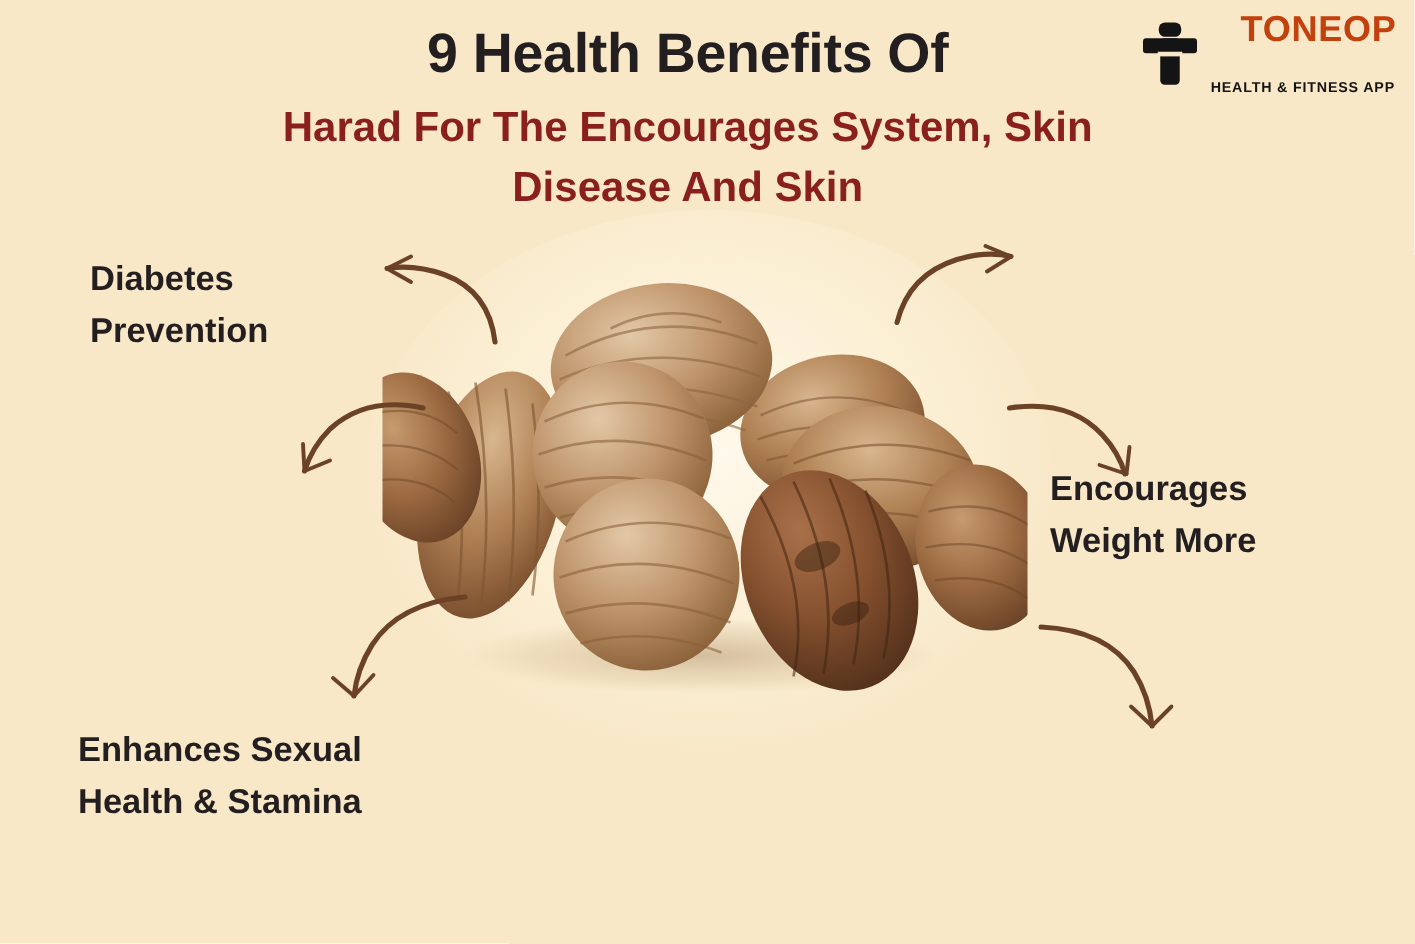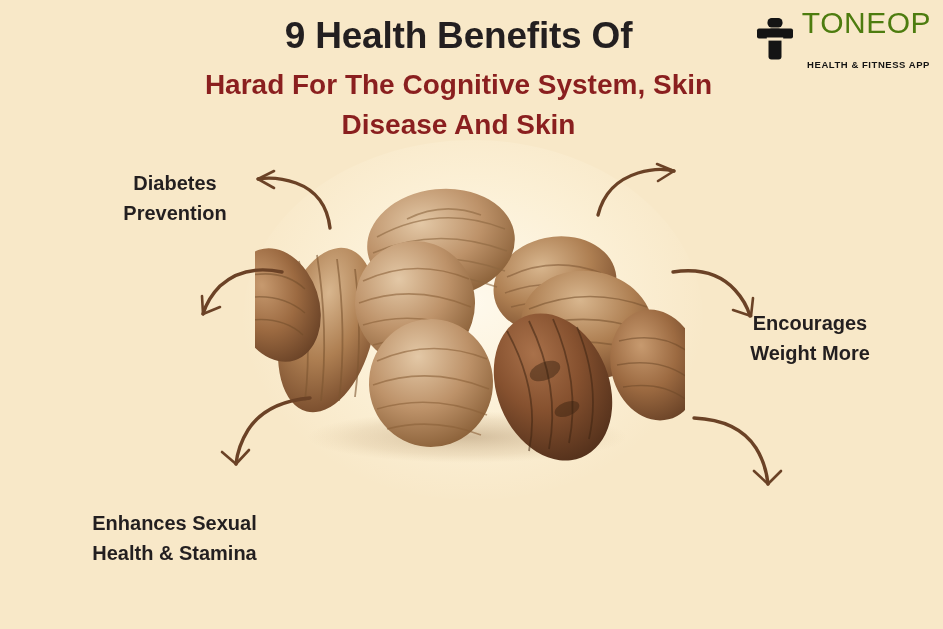--- a/index.html
+++ b/index.html
@@ -76,9 +76,9 @@
     line-height: 1;
   }
   .logo-word {
-    font-size: 30px;
-    font-weight: normal;
-    color: #4d7c0f;
+    font-size: 24px;
+    font-weight: bold;
+    color: #c2410c;
     letter-spacing: 0.5px;
   }
   .logo-tag {

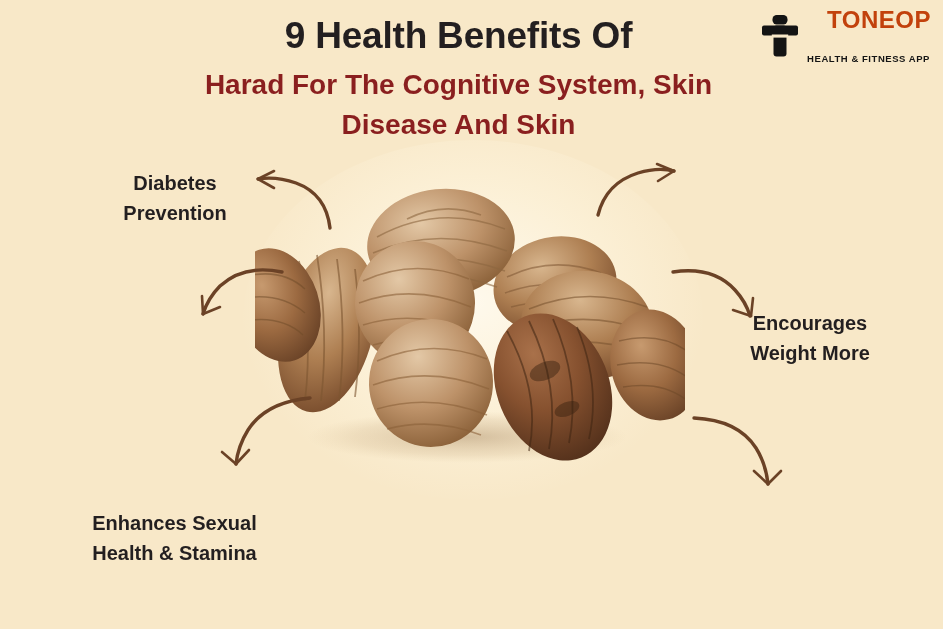--- a/index.html
+++ b/index.html
@@ -135,7 +135,7 @@
   <div class="title-block">
     <div class="title-main">9 Health Benefits Of</div>
     <div class="title-sub">
-      <span>Harad For The Cognitive System, Skin</span><br>
+      <span>Harad For The Encourages System, Skin</span><br>
       <span>Disease And Skin</span>
     </div>
   </div>

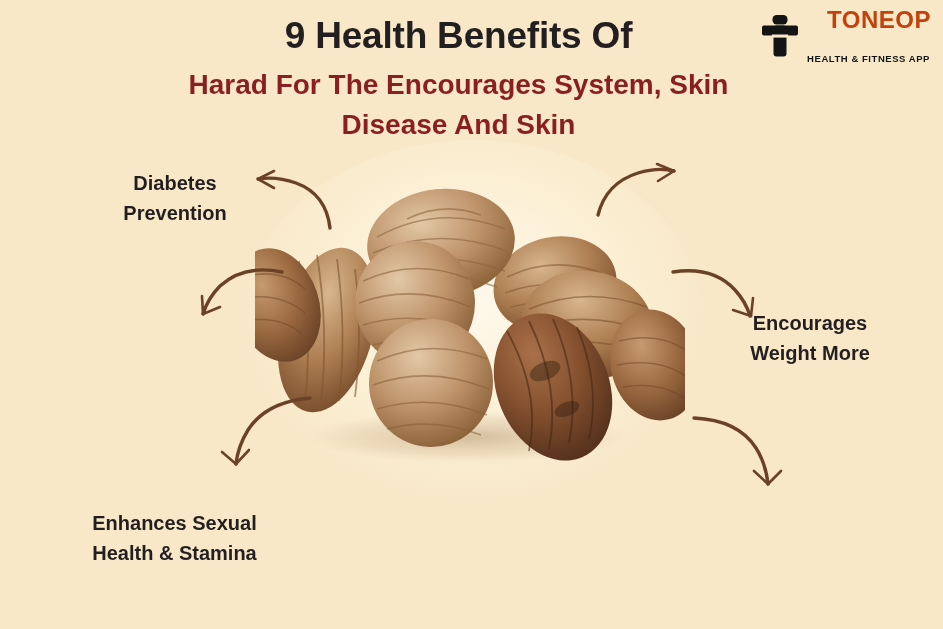--- a/index.html
+++ b/index.html
@@ -93,11 +93,10 @@
   
   .label {
     position: absolute;
-    font-size: 20px;
+    font-size: 23px;
     font-weight: bold;
     color: #231f20;
     line-height: 1.52;
-    text-align: center;
     white-space: pre-line;
   }
   .lbl-diabetes      { left: 60px;  top: 168px; width: 230px; }

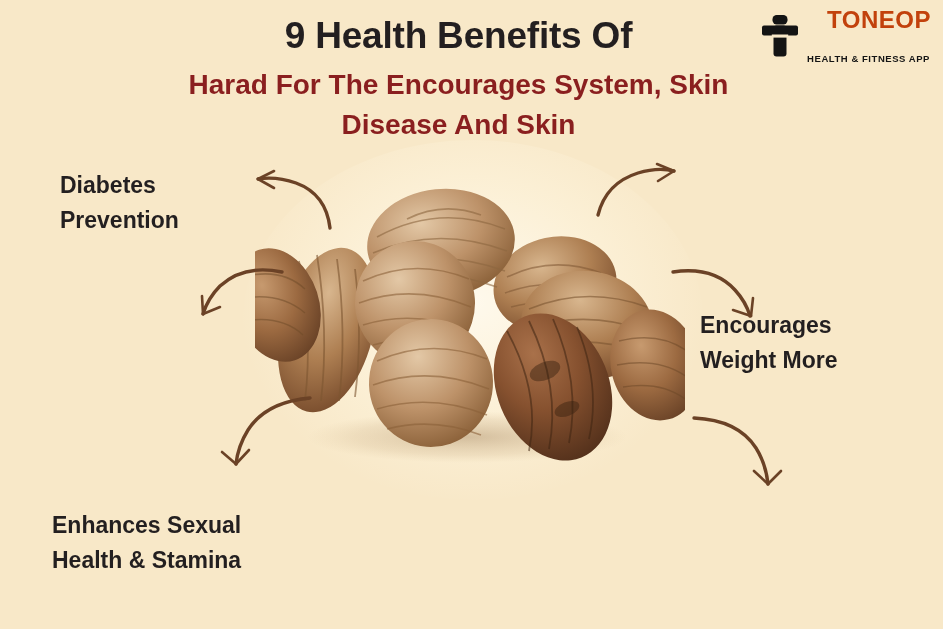--- a/index.html
+++ b/index.html
@@ -101,7 +101,7 @@
   }
   .lbl-diabetes      { left: 60px;  top: 168px; width: 230px; }
   .lbl-cognitive     { left: 6px;   top: 308px; width: 238px; }
-  .lbl-sexual        { left: 52px;  top: 508px; width: 245px; }
+  .lbl-sexual        { left: 52px;  top: 482px; width: 245px; }
   .lbl-digestion     { left: 648px; top: 168px; width: 225px; }
   .lbl-weight        { left: 700px; top: 308px; width: 220px; }
   .lbl-eye           { left: 668px; top: 508px; width: 212px; }

